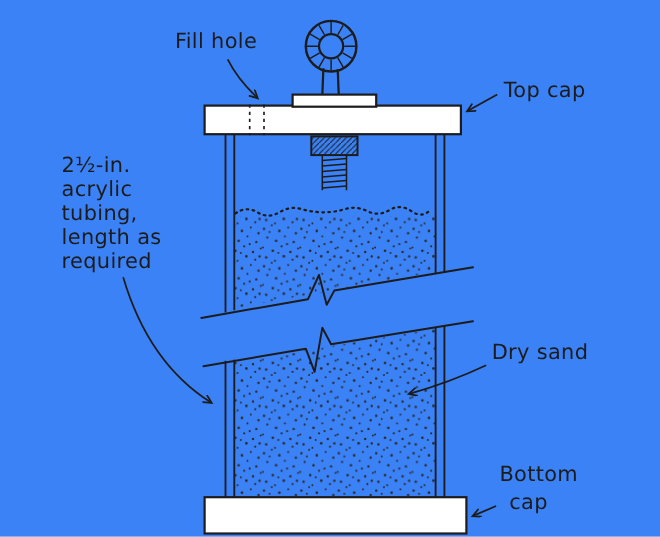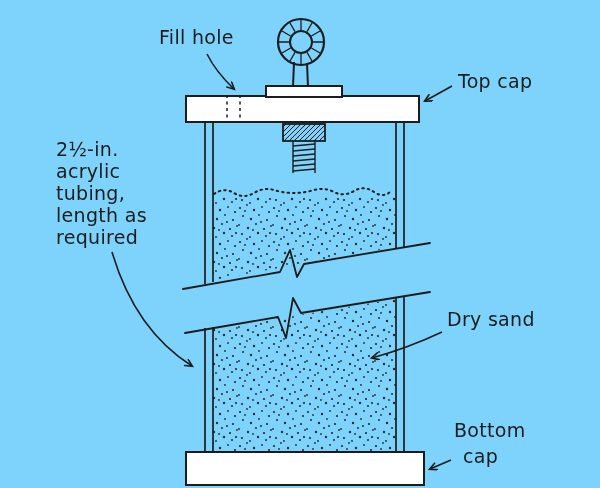--- a/index.html
+++ b/index.html
@@ -15,7 +15,7 @@
     position: relative;
     width: 600px;
     height: 488px;
-    background: #7dd3fc;
+    background: #3b82f6;
   }
   svg { display: block; }
   text {

